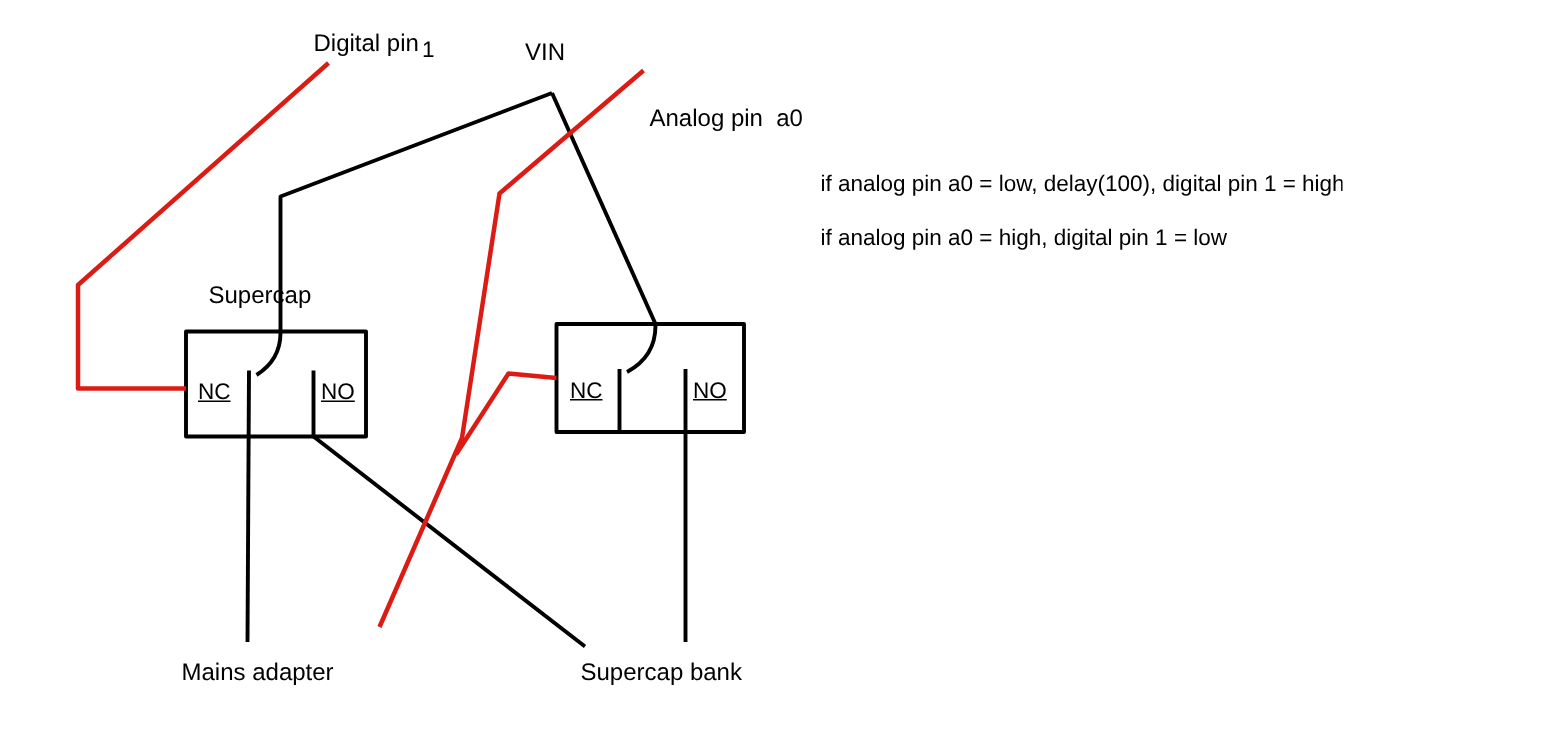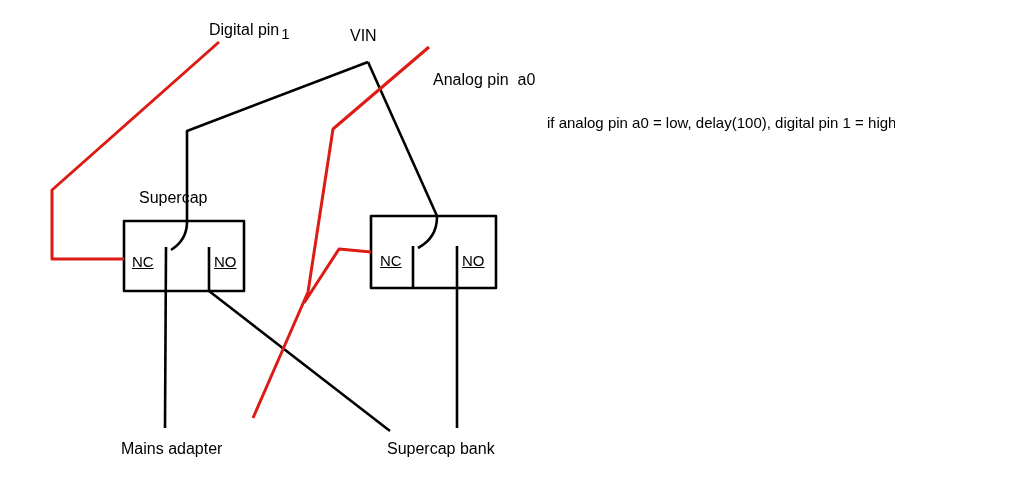--- a/index.html
+++ b/index.html
@@ -92,6 +92,7 @@
 
   <div class="note" style="left:547px; top:114px;text-align:right;">if analog pin a0 = low, delay(100), digital pin 1 = high</div>
 
+  <div class="note" style="left:547px; top:150px;">if analog pin a0 = high, digital pin 1 = low</div>
 
 </div>
 

